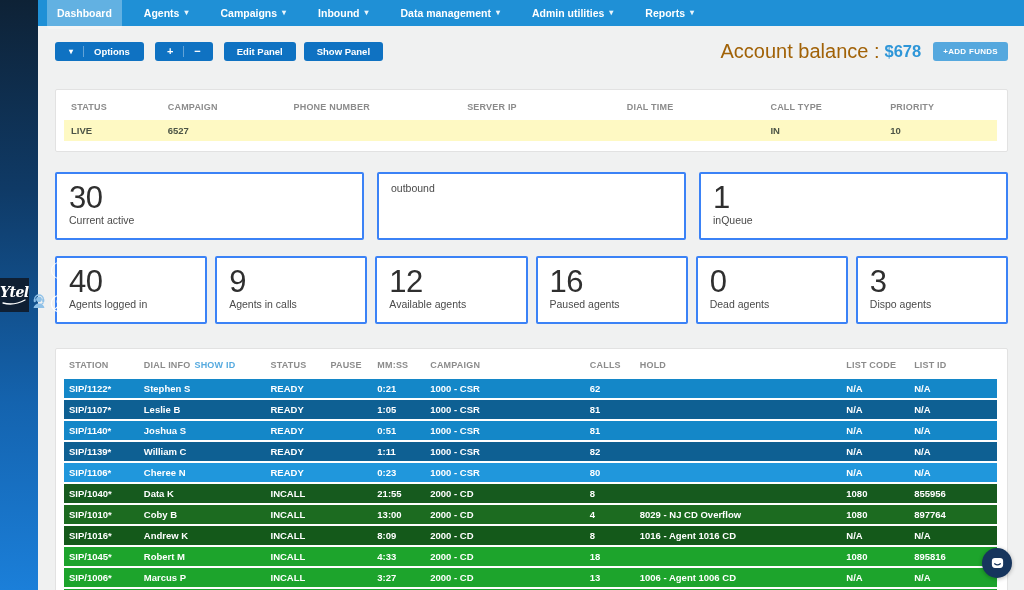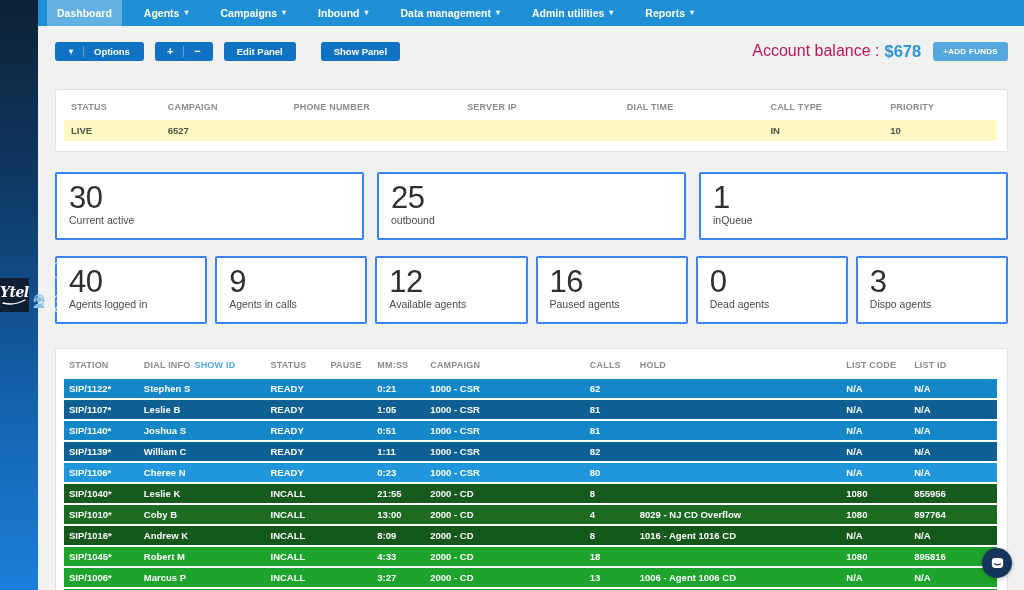--- a/index.html
+++ b/index.html
@@ -44,7 +44,7 @@
   .btn-options { padding:0 14px; margin-right:11px; }
   .btn-options .caret { font-size:8px; }
   .btn-pm { padding:0 12px; margin-right:11px; font-size:11px; }
-  .btn-edit { margin-right:25px; }
+  .btn-edit { margin-right:8px; }
 
   .account { margin-left:auto; display:flex; align-items:center; }
   .acct-label { color:#be185d; font-size:16px; }

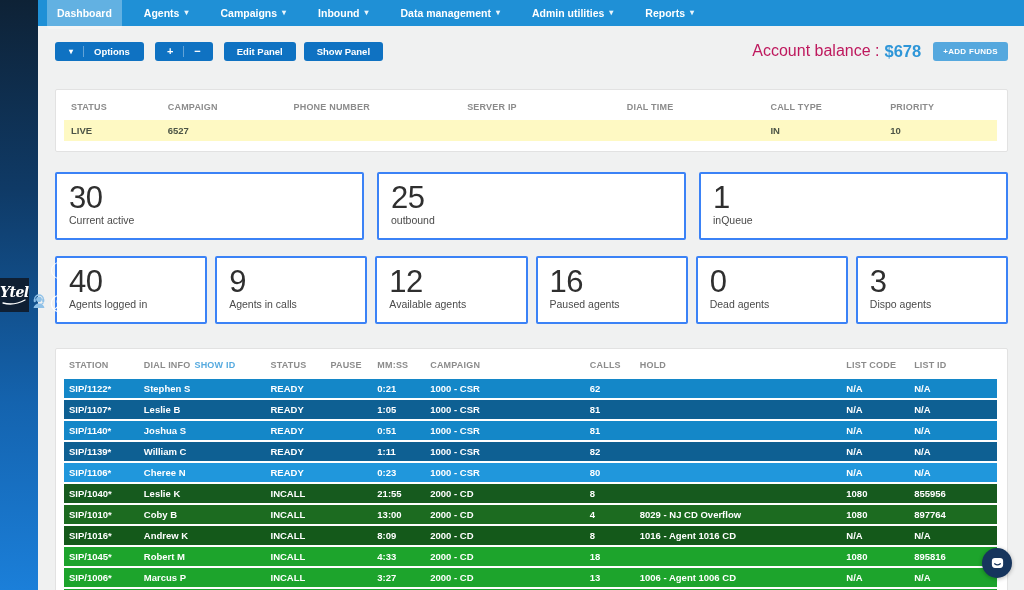--- a/index.html
+++ b/index.html
@@ -47,7 +47,7 @@
   .btn-edit { margin-right:8px; }
 
   .account { margin-left:auto; display:flex; align-items:center; }
-  .acct-label { color:#be185d; font-size:16px; }
+  .acct-label { color:#a16207; font-size:20px; }
   .acct-amount { color:#2e96d8; font-size:16.5px; font-weight:bold; margin-left:5px; }
   .addfunds { background:#55a8de; color:#fff; font-size:8px; font-weight:bold; border:none;
               border-radius:3px; padding:5px 10px; margin-left:12px; letter-spacing:.3px; cursor:pointer;

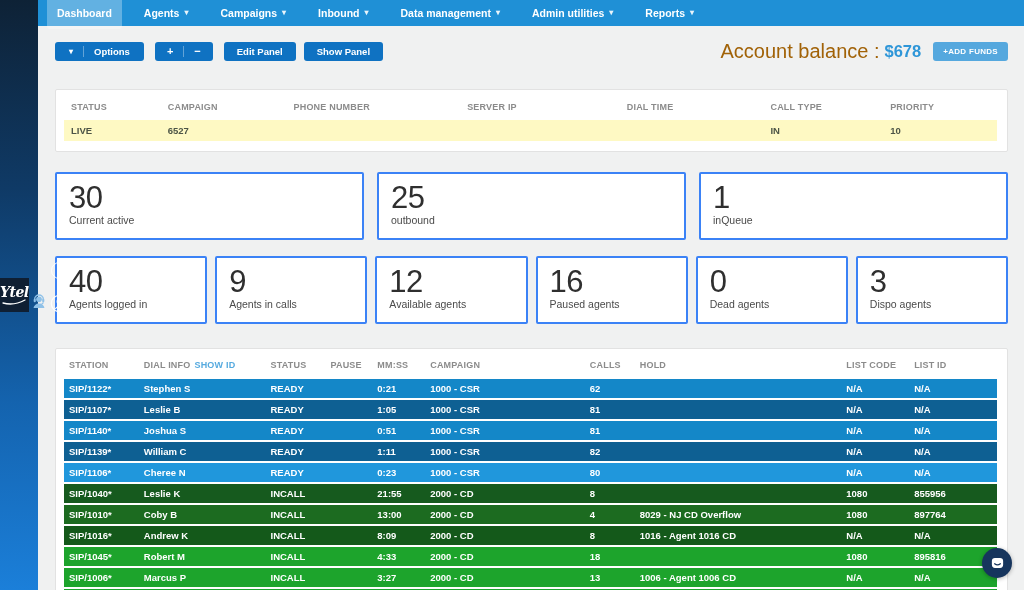--- a/index.html
+++ b/index.html
@@ -208,7 +208,6 @@
           <div class="stat-label">Current active</div>
         </div>
         <div class="stat-card">
-          <div class="stat-value">25</div>
           <div class="stat-label">outbound</div>
         </div>
         <div class="stat-card">

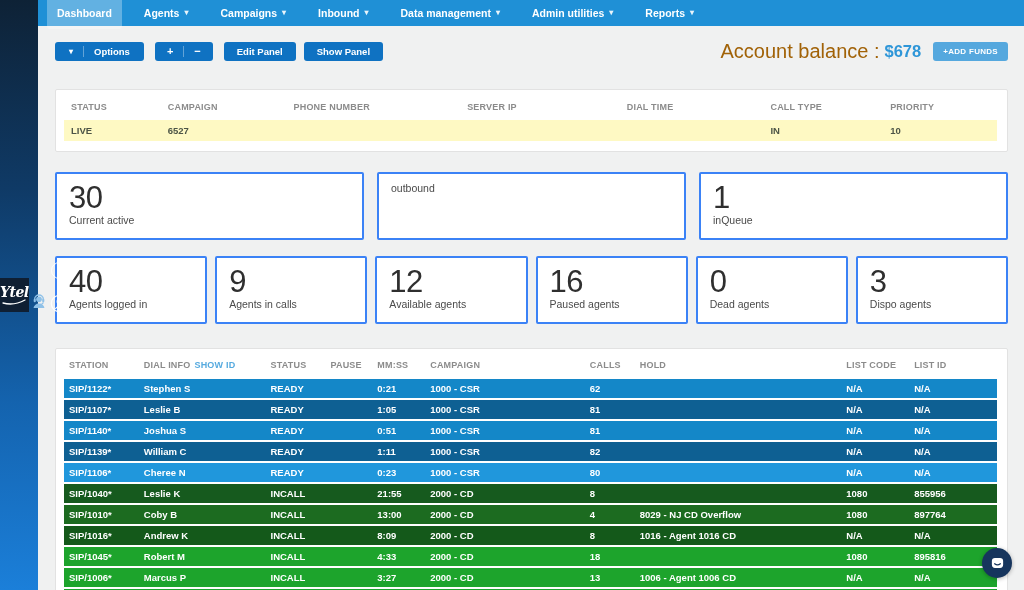--- a/index.html
+++ b/index.html
@@ -318,7 +318,7 @@
           </div>
           <div class="agrid a-row" style="background: rgb(22, 90, 30);">
             <div class="cell">SIP/1040*</div>
-            <div class="cell">Leslie K</div>
+            <div class="cell">Data K</div>
             <div class="cell">INCALL</div>
             <div class="cell"></div>
             <div class="cell">21:55</div>

